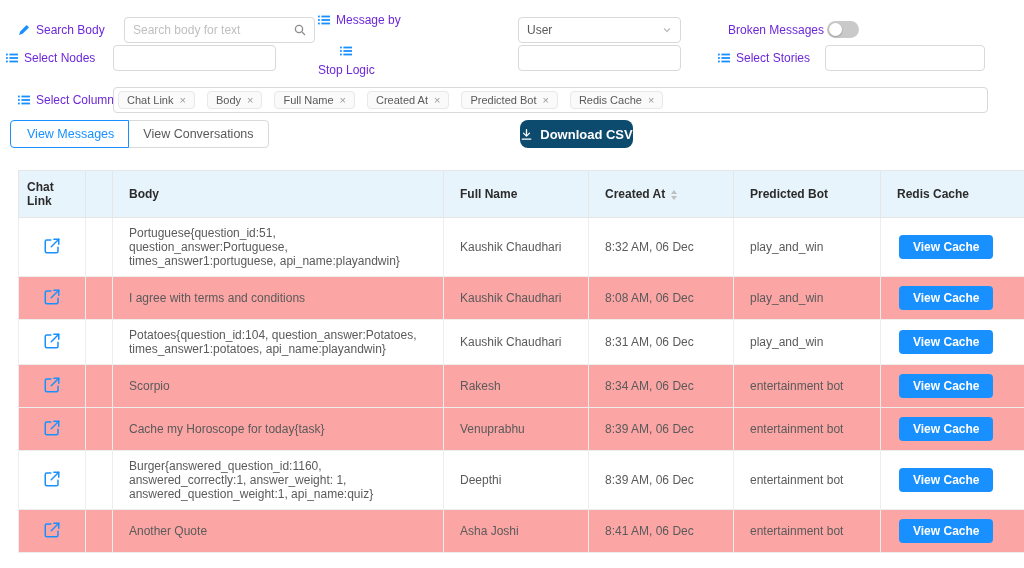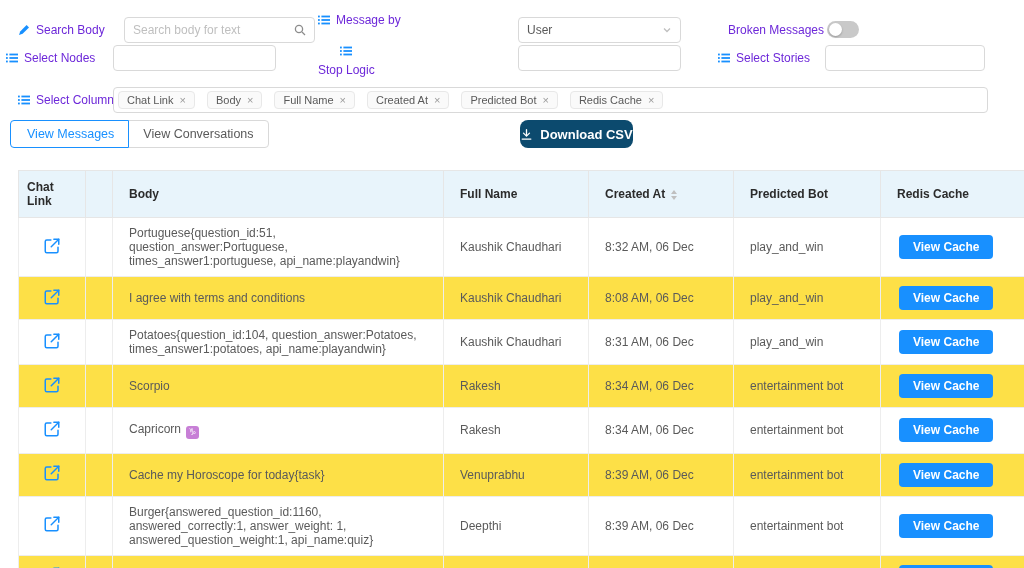--- a/index.html
+++ b/index.html
@@ -60,7 +60,7 @@
   td { padding:14px 16px; border:1px solid #ededed; border-left:none; color:#5a5a5a;
     vertical-align:middle; word-wrap:break-word; }
   td:first-child { border-left:1px solid #ededed; text-align:center; padding:8px; }
-  tr.alt td { background:#fde047; }
+  tr.alt td { background:#fca5a5; }
   tr.tall td { padding-top:8px; padding-bottom:8px; }
   td.cache-cell { padding:8px 18px; }
 

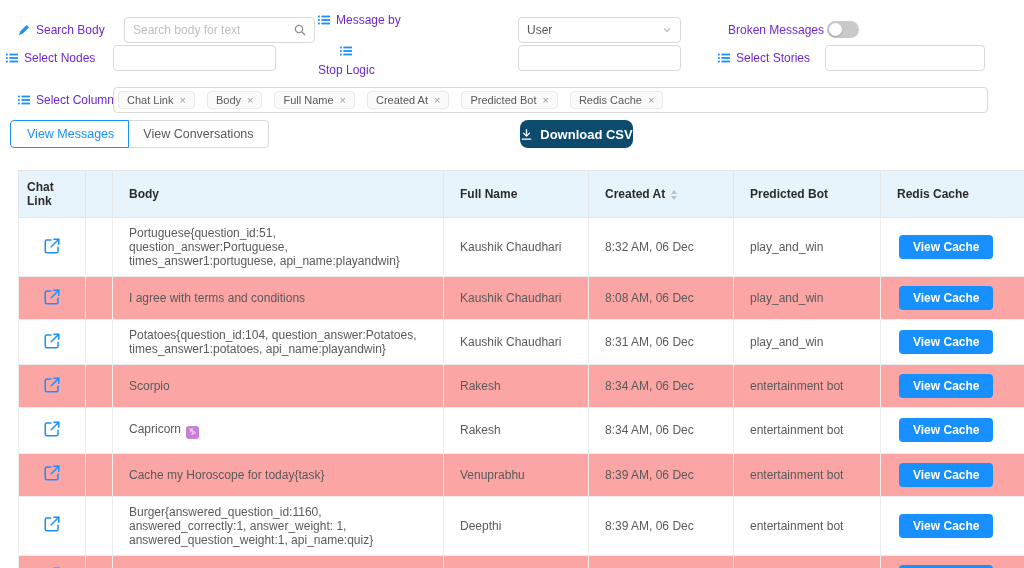--- a/index.html
+++ b/index.html
@@ -332,25 +332,6 @@
     </td>
   </tr>
 
-  <tr>
-    <td>
-      <span class="chat-link">
-        <svg width="18" height="18" viewBox="0 0 24 24" fill="none" stroke="#1890ff" stroke-width="2" stroke-linecap="round" stroke-linejoin="round">
-                <path d="M20 13.5V19a2 2 0 0 1-2 2H5a2 2 0 0 1-2-2V6a2 2 0 0 1 2-2h5.5"></path>
-                <path d="M14.5 3H21v6.5"></path>
-                <path d="M21 3L11 13"></path>
-              </svg>
-      </span>
-    </td>
-    <td></td>
-    <td>Capricorn<span class="mini-emoji capricorn-emoji">♑</span></td>
-    <td>Rakesh</td>
-    <td>8:34 AM, 06 Dec</td>
-    <td>entertainment bot</td>
-    <td class="cache-cell">
-      <button class="cache-btn">View Cache</button>
-    </td>
-  </tr>
 
   <tr class="alt">
     <td>

